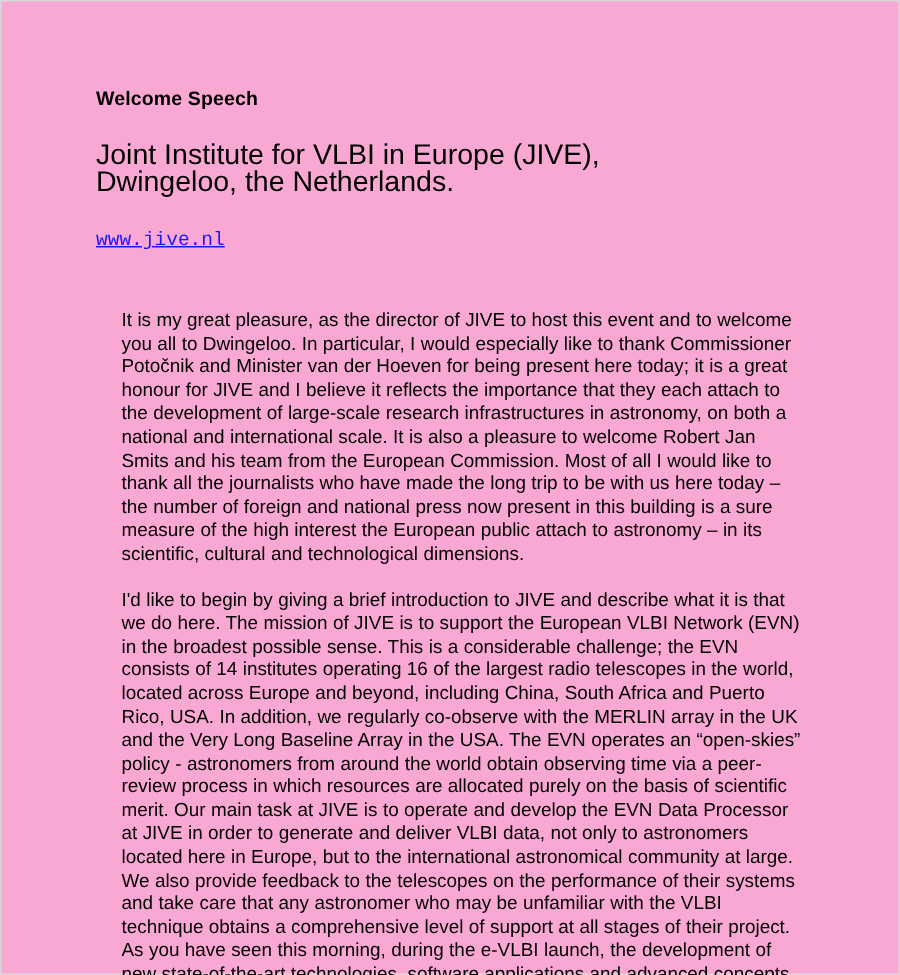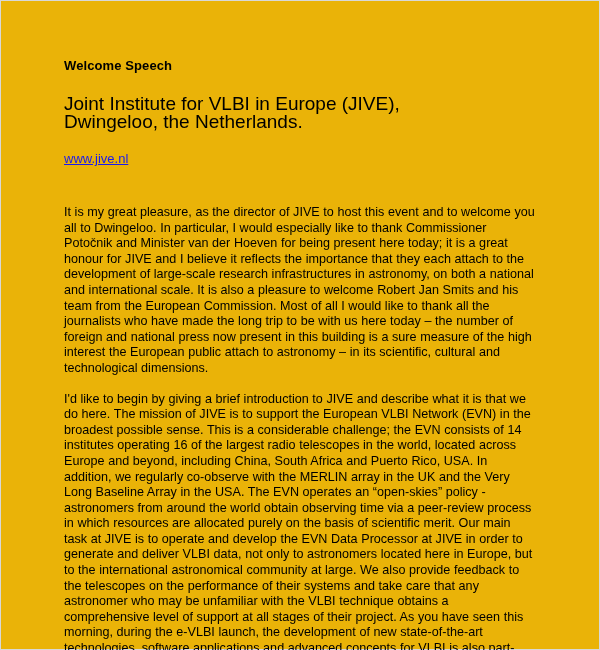--- a/index.html
+++ b/index.html
@@ -18,7 +18,7 @@
     box-sizing: border-box;
     width: 600px;
     height: 650px;
-    background: #eab308;
+    background: #f9a8d4;
     border: 1px solid #d8d8d8;
     padding: 0;
     position: relative;

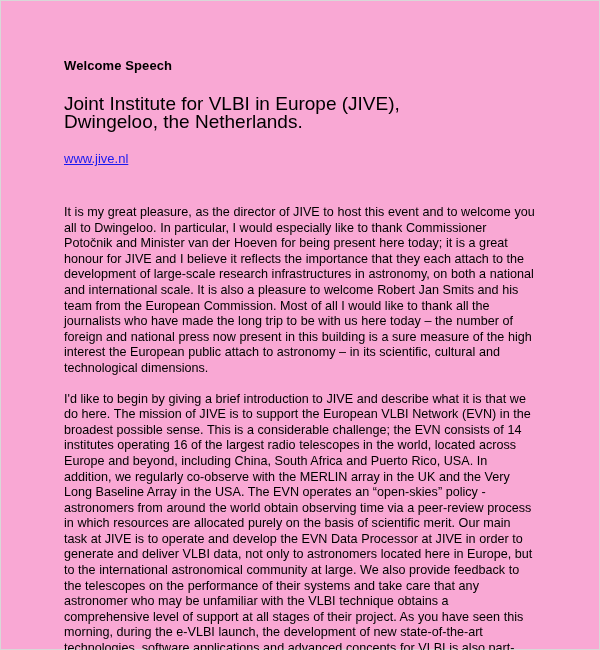--- a/index.html
+++ b/index.html
@@ -53,6 +53,7 @@
     color: #1a1af0;
     text-decoration: underline;
     cursor: pointer;
+    font-family: Liberation Mono, monospace;
   }
   .paragraphs {
     padding-top: 38px;

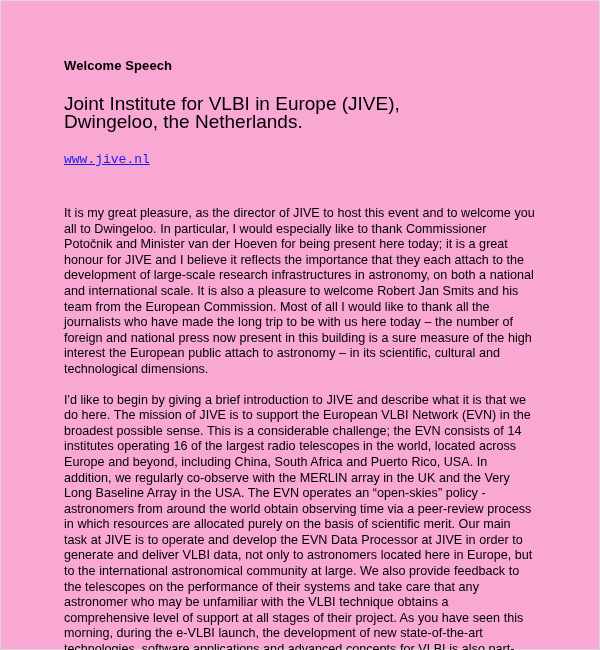--- a/index.html
+++ b/index.html
@@ -61,7 +61,7 @@
   .para {
     font-size: 12.6px;
     line-height: 15.6px;
-    margin: 0 0 15px 0;
+    margin: 0 0 15px 17px;
     text-align: left;
     word-spacing: 0.1px;
   }

